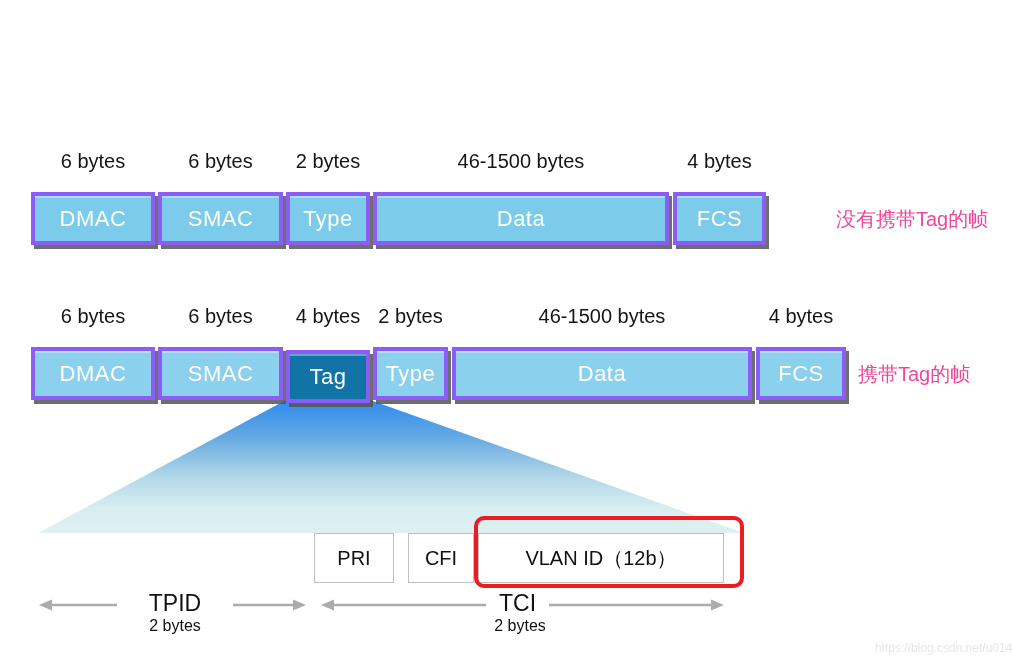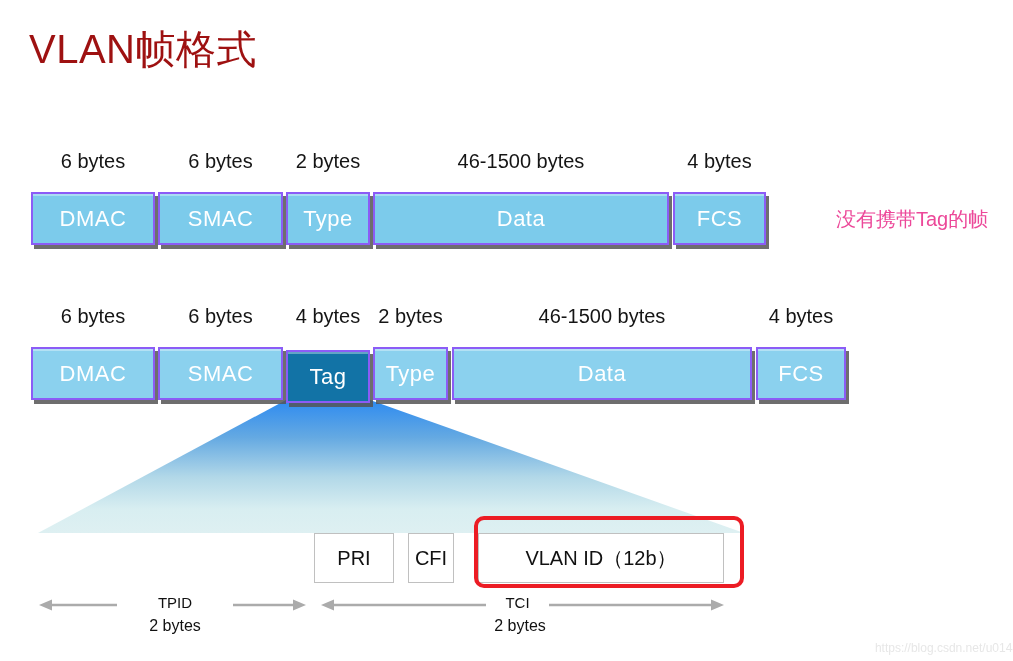--- a/index.html
+++ b/index.html
@@ -59,7 +59,6 @@
 
 <div class="stage">
 
-  <div class="abs title">VLAN帧格式</div>
 
   <svg class="abs funnel-svg" viewBox="0 0 1013 661" xmlns="http://www.w3.org/2000/svg">
     <defs>

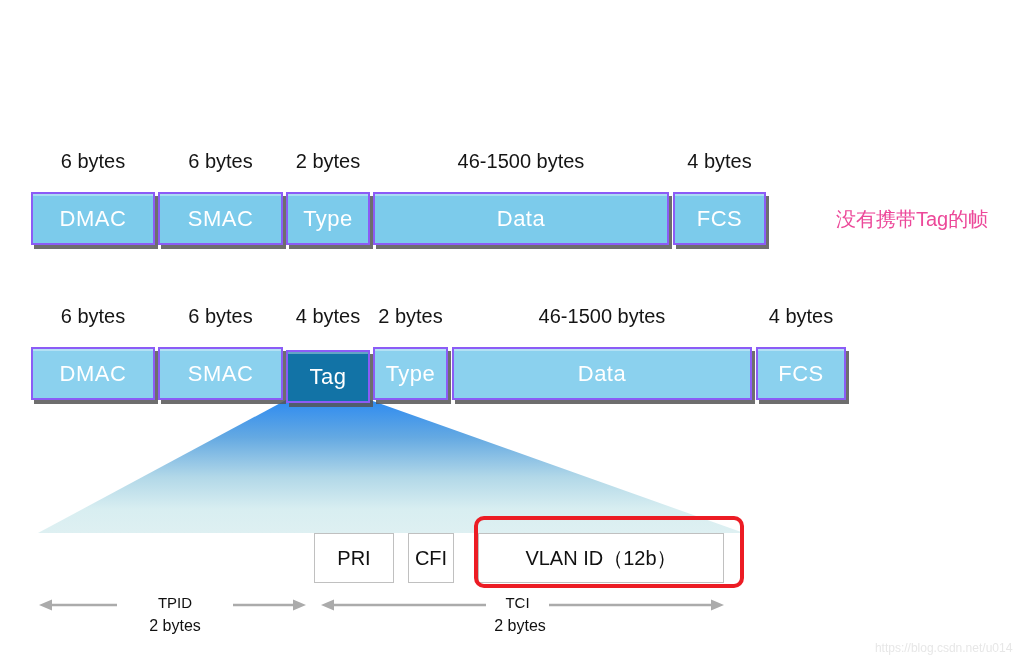--- a/index.html
+++ b/index.html
@@ -19,7 +19,7 @@
   }
   .frame-box{
     box-sizing:border-box;height:53px;
-    border:2px solid #8b5cf6;
+    border:4px solid #8b5cf6;
     box-shadow:3px 4px 0 rgba(85,85,85,0.85), inset 0 2px 0 rgba(255,255,255,0.35);
     display:flex;align-items:center;justify-content:center;
     color:#ffffff;font-size:22px;letter-spacing:0.5px;

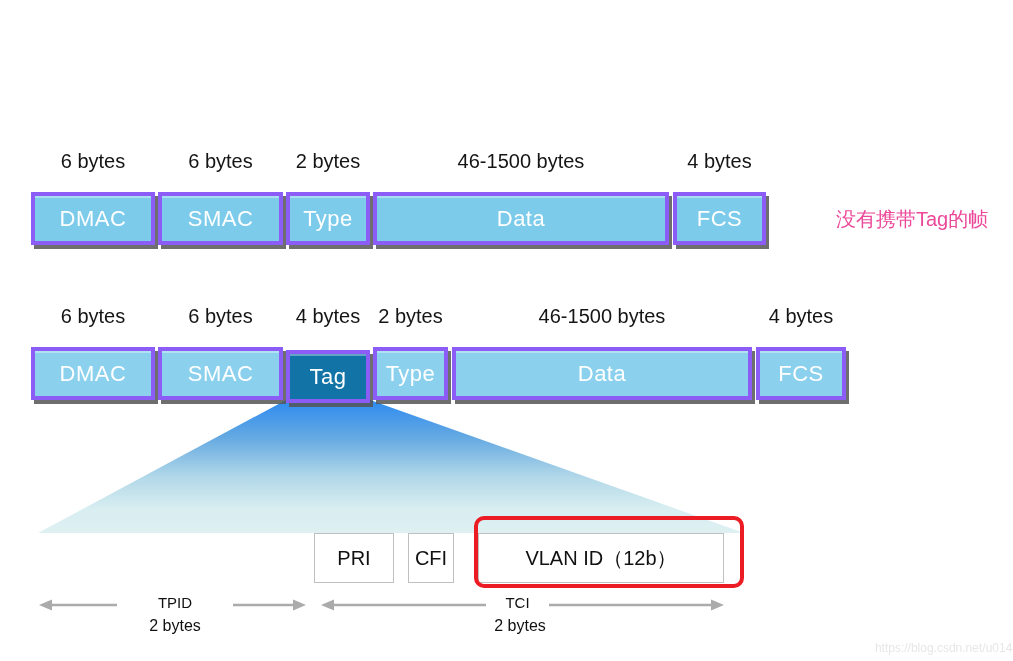--- a/index.html
+++ b/index.html
@@ -114,6 +114,7 @@
   <div class="abs frame-box row2-box" style="left:452px;top:347px;width:300px;">Data</div>
   <div class="abs frame-box row2-box" style="left:756px;top:347px;width:90px;">FCS</div>
 
+  <div class="abs annotation" style="left:858px;top:361px;">携带Tag的帧</div>
 
   <div class="abs detail-box" style="left:314px;width:80px;">PRI</div>
   <div class="abs detail-box" style="left:408px;width:46px;">CFI</div>

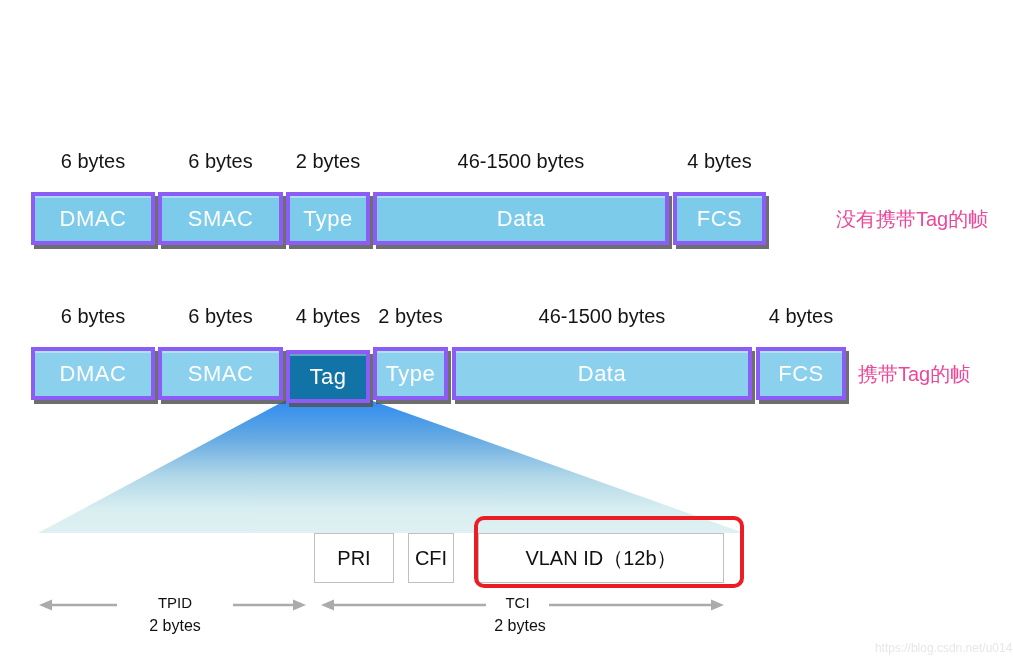--- a/index.html
+++ b/index.html
@@ -117,7 +117,7 @@
   <div class="abs annotation" style="left:858px;top:361px;">携带Tag的帧</div>
 
   <div class="abs detail-box" style="left:314px;width:80px;">PRI</div>
-  <div class="abs detail-box" style="left:408px;width:46px;">CFI</div>
+  <div class="abs detail-box" style="left:408px;width:66px;">CFI</div>
   <div class="abs detail-box" style="left:478px;width:246px;">VLAN ID（12b）</div>
 
   <div class="abs highlight-rect"></div>

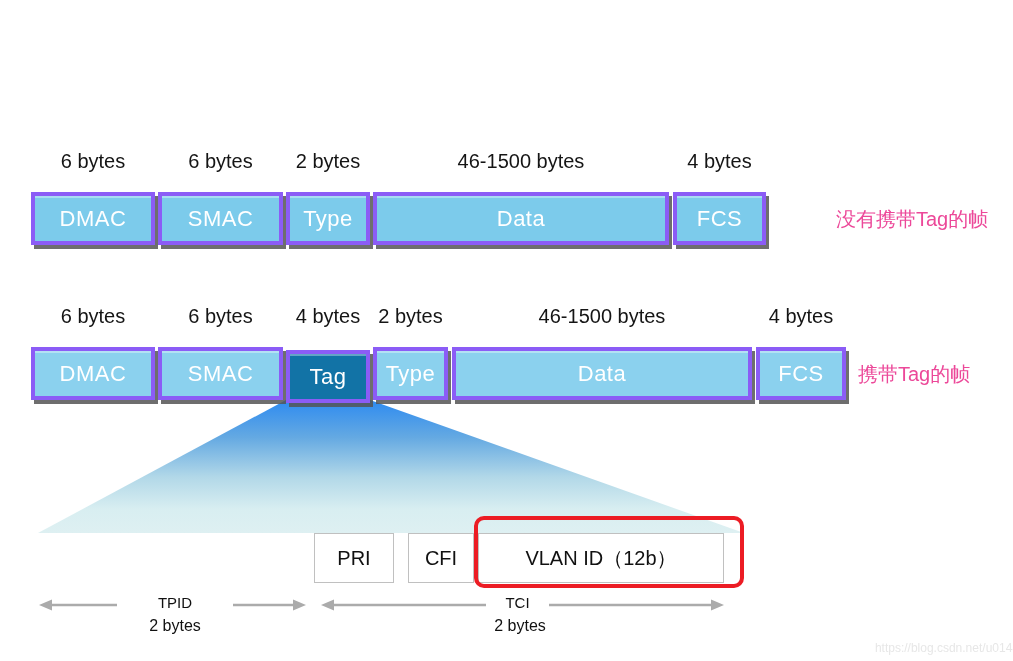--- a/index.html
+++ b/index.html
@@ -43,7 +43,7 @@
     box-sizing:border-box;background:transparent;
   }
   .span-label{
-    font-size:15px;color:#111111;text-align:center;white-space:nowrap;
+    font-size:23px;color:#111111;text-align:center;white-space:nowrap;
     height:22px;line-height:22px;
   }
   .span-bytes{

